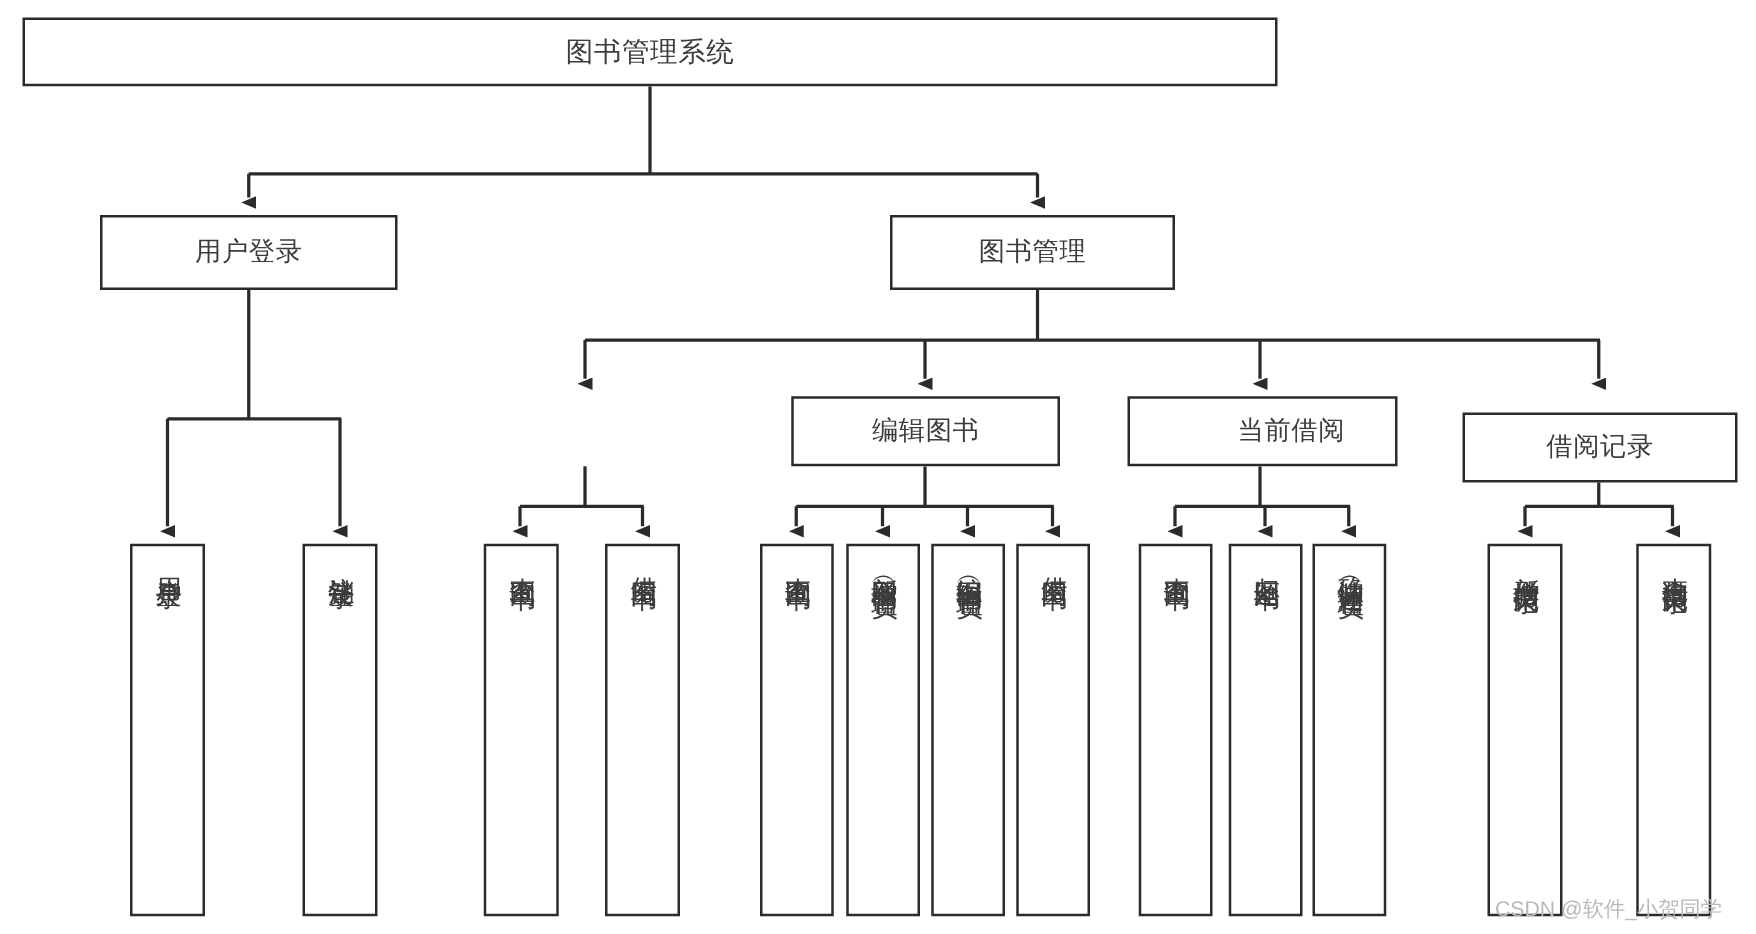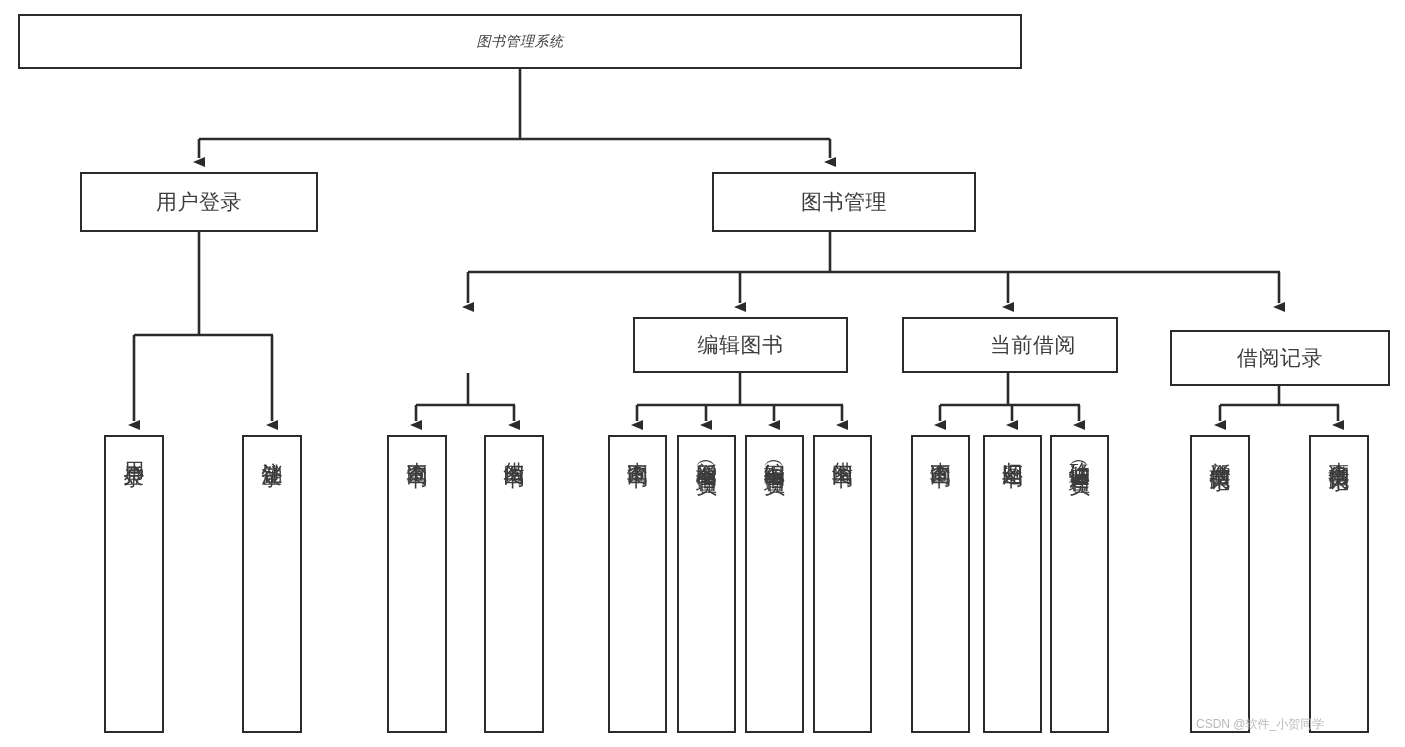--- a/index.html
+++ b/index.html
@@ -45,8 +45,7 @@
     font-size: 21px;
   }
   .node.root .label {
-    font-size: 14px;
-    font-style: italic;
+    font-size: 22px;
   }
   .node.vert {
     align-items: flex-start;

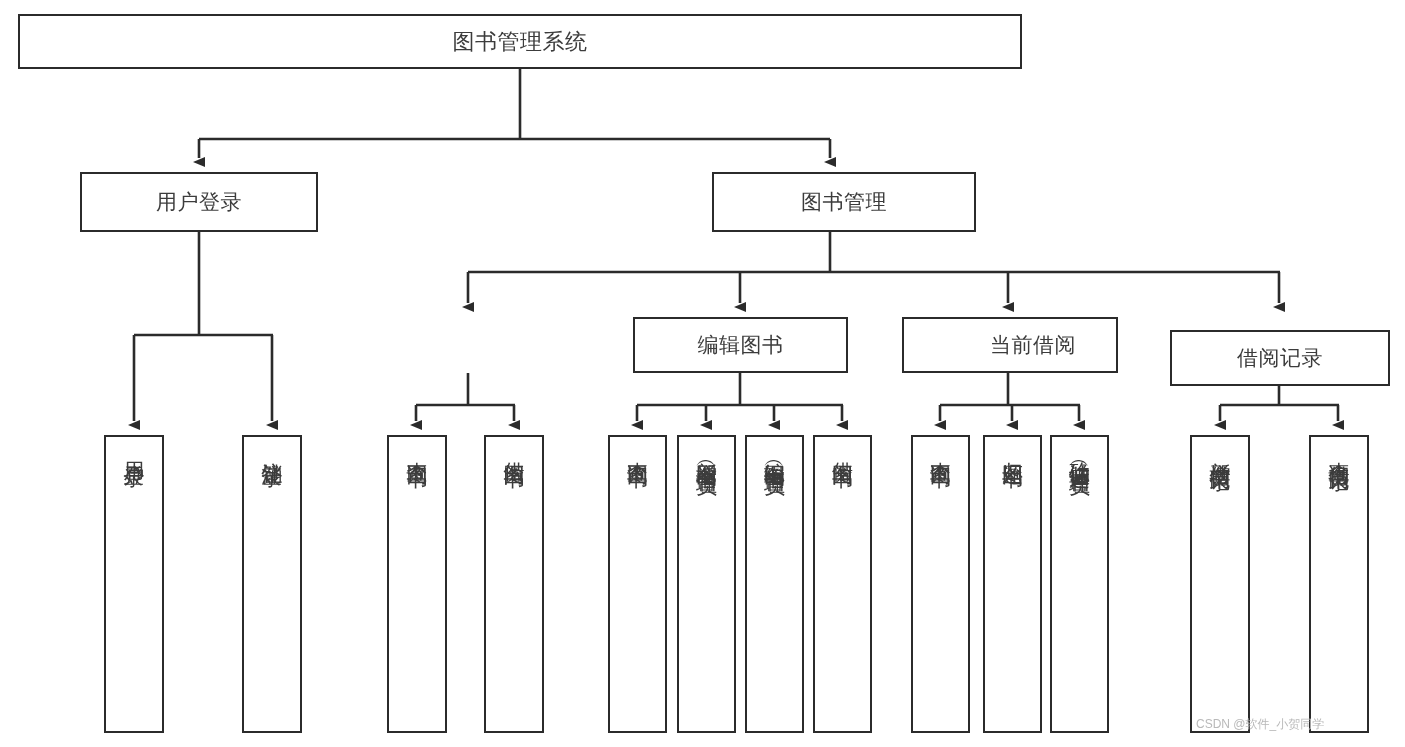--- a/index.html
+++ b/index.html
@@ -130,7 +130,7 @@
   <div class="node horiz" id="node-l2-0" style="left: 80px; top: 172px; width: 238px; height: 60px; border-color: rgb(43, 43, 43); background: rgb(255, 255, 255); color: rgb(60, 60, 60);">
     <span class="label">用户登录</span>
   </div>
-  <div class="node horiz" id="node-l2-1" style="left: 712px; top: 172px; width: 264px; height: 60px; border-color: rgb(43, 43, 43); background: rgb(255, 255, 255); color: rgb(60, 60, 60);">
+  <div class="node horiz" id="node-l2-1" style="left: 712px; top: 172px; width: 228px; height: 60px; border-color: rgb(43, 43, 43); background: rgb(255, 255, 255); color: rgb(60, 60, 60);">
     <span class="label">图书管理</span>
   </div>
 

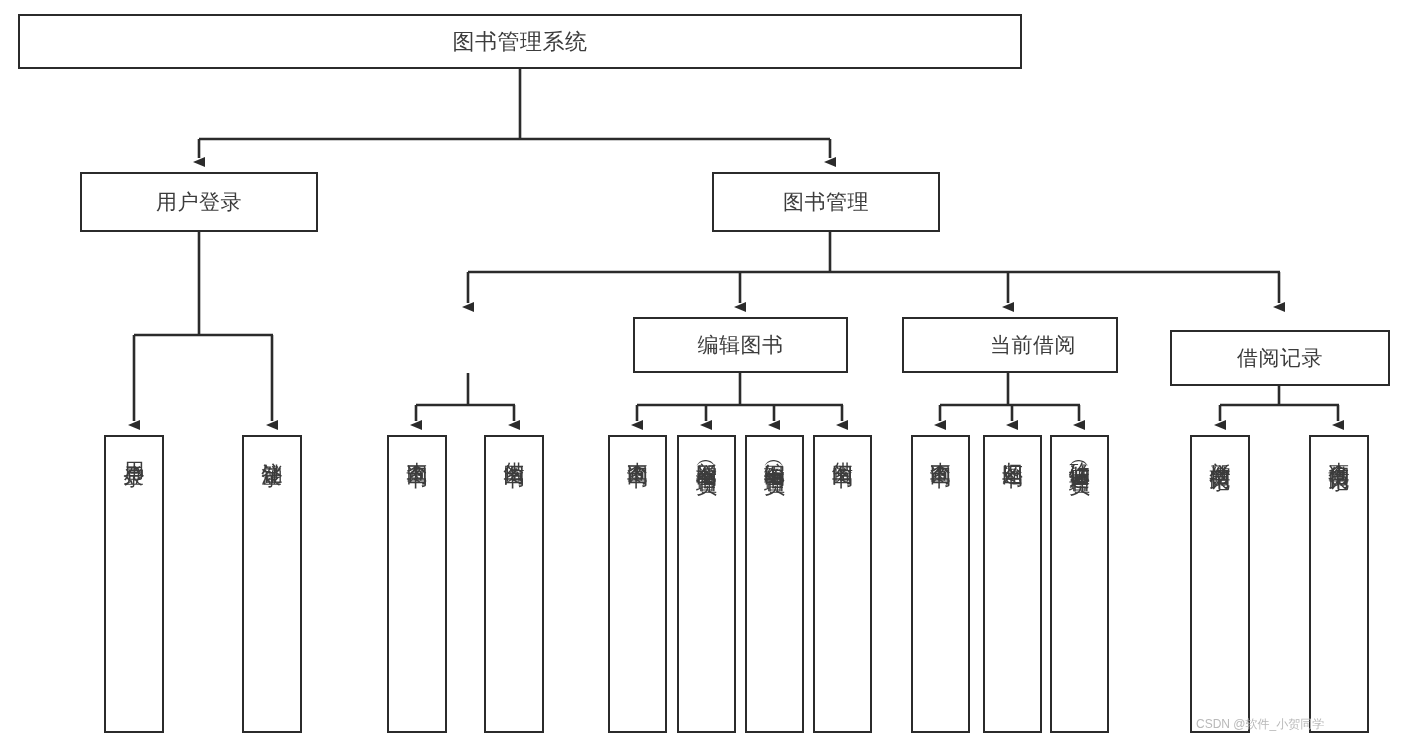--- a/index.html
+++ b/index.html
@@ -62,7 +62,7 @@
   }
   .watermark {
     position: absolute;
-    font-size: 12px;
+    font-size: 17px;
     color: #b9b9b9;
     white-space: nowrap;
     user-select: none;

